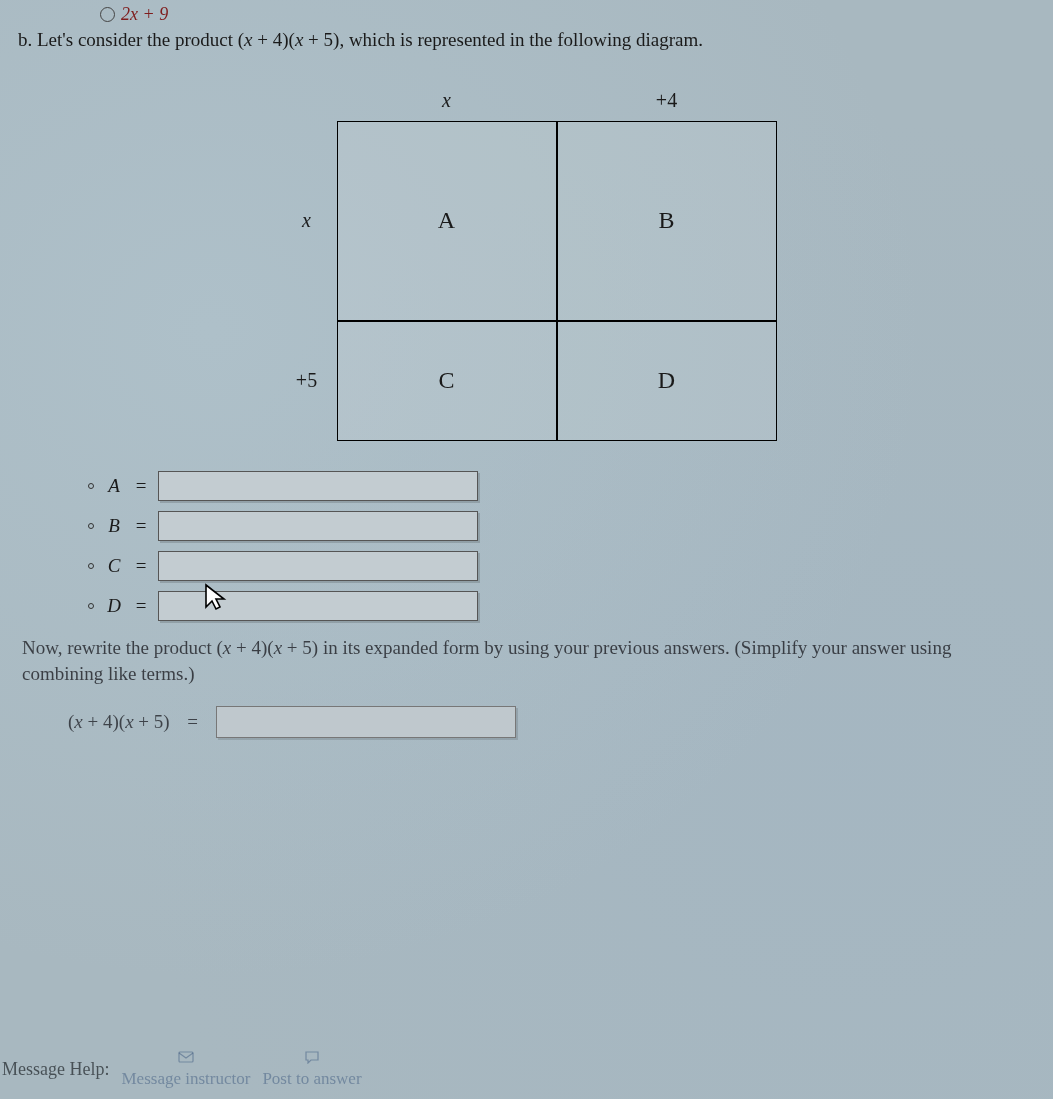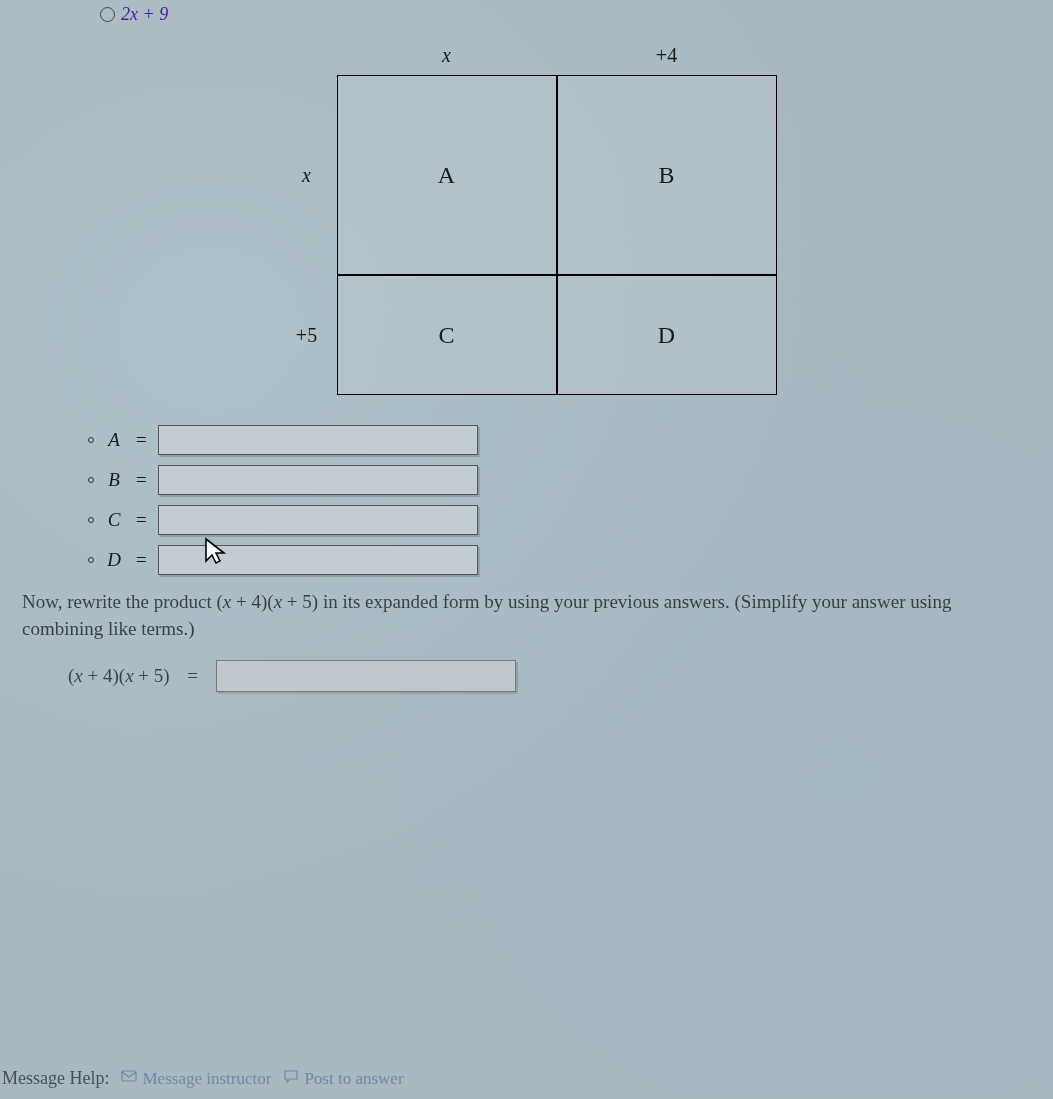--- a/index.html
+++ b/index.html
@@ -24,7 +24,7 @@
   .content { position: relative; padding: 4px 18px 0 18px; }
   .frag {
     font-size: 18px;
-    color: #4c1d95;
+    color: #7f1d1d;
     margin-left: 82px;
     margin-bottom: 2px;
     display: flex;

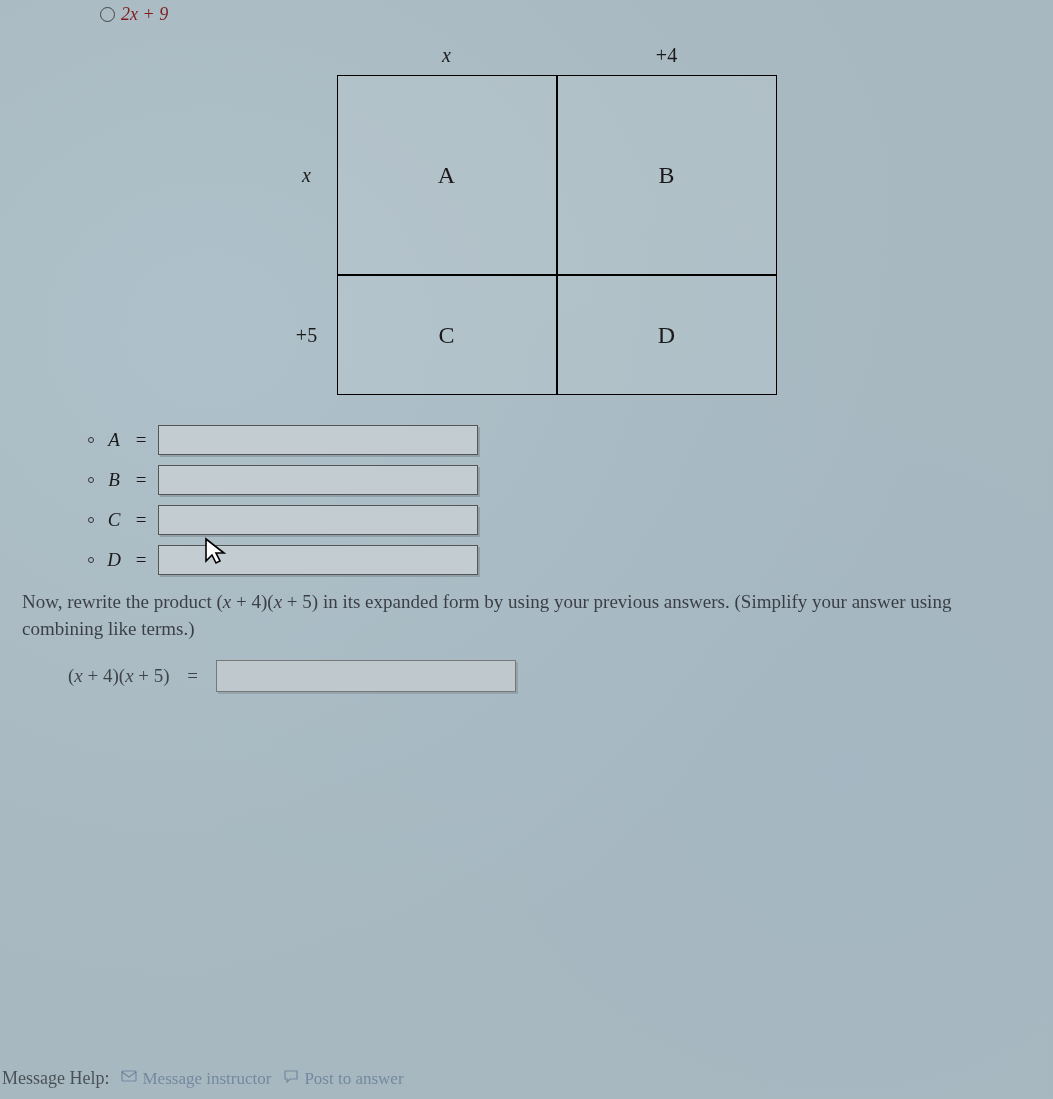--- a/index.html
+++ b/index.html
@@ -159,6 +159,10 @@
     <span class="math-i">2x + 9</span>
   </div>
 
+  <p class="intro">
+    <span class="b">b.</span>
+    <span>Let's consider the product (<span class="math-i">x</span> + 4)(<span class="math-i">x</span> + 5), which is represented in the following diagram.</span>
+  </p>
 
   <div class="diagram-wrap">
     <div class="diagram">

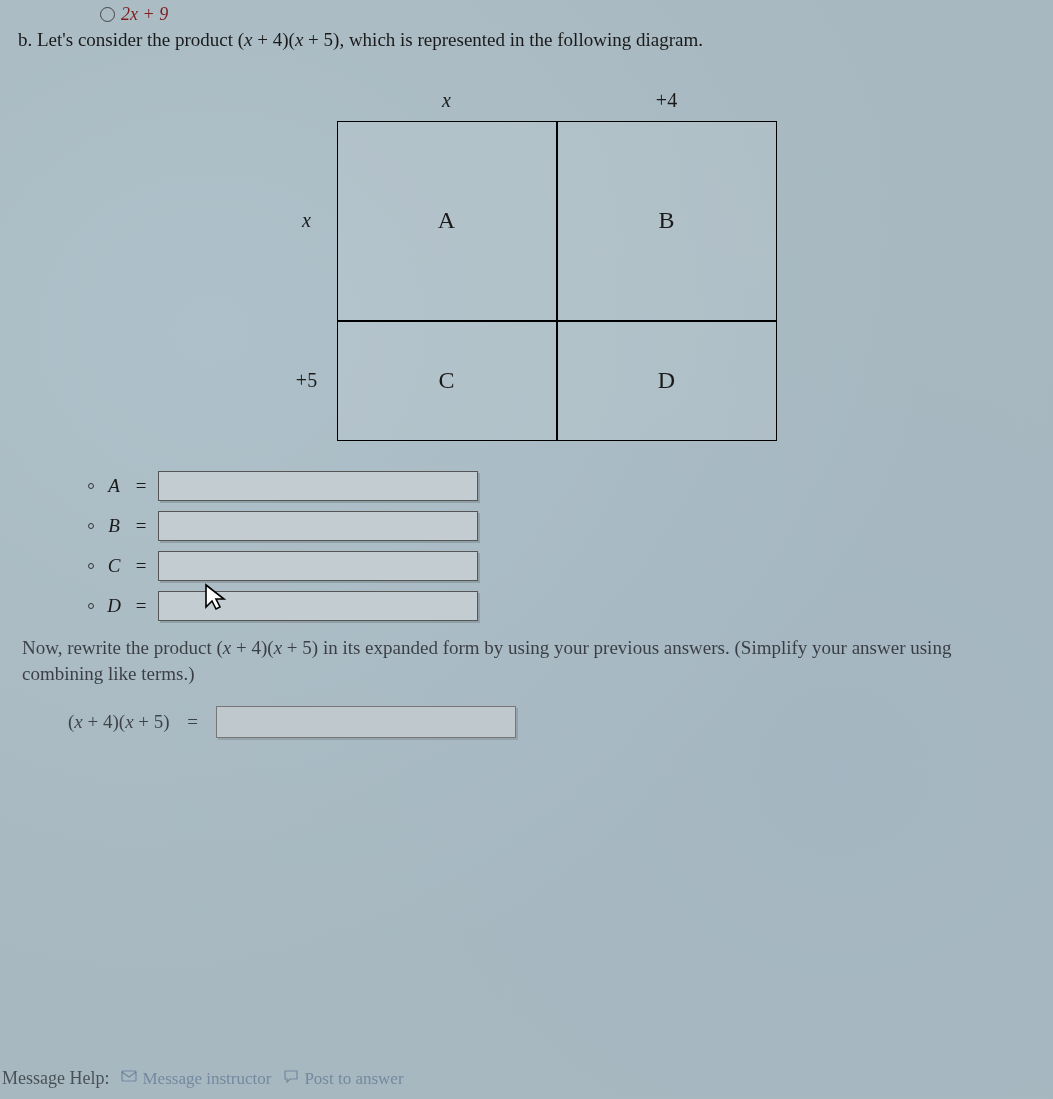--- a/index.html
+++ b/index.html
@@ -143,9 +143,10 @@
   .qhelp .link {
     color: rgba(50,80,120,0.45);
     display: inline-flex;
-    align-items: flex-start;
+    align-items: center;
     gap: 5px;
     font-size: 17px;
+    flex-direction: column;
   }
   .ico { width: 16px; height: 14px; display: inline-block; }
 </style>

